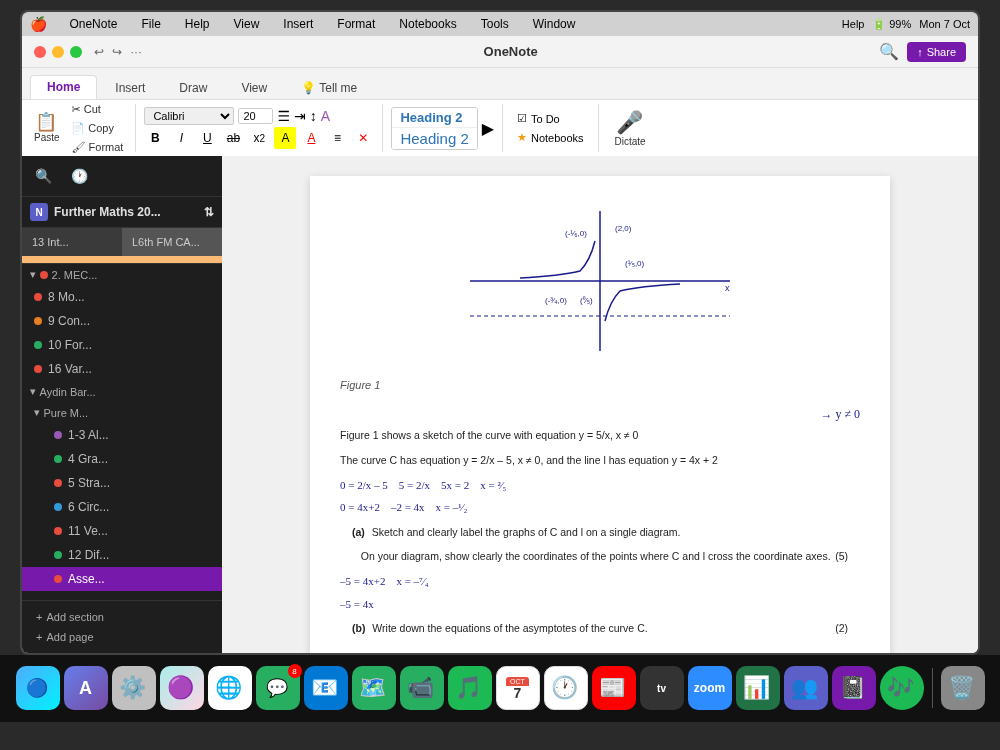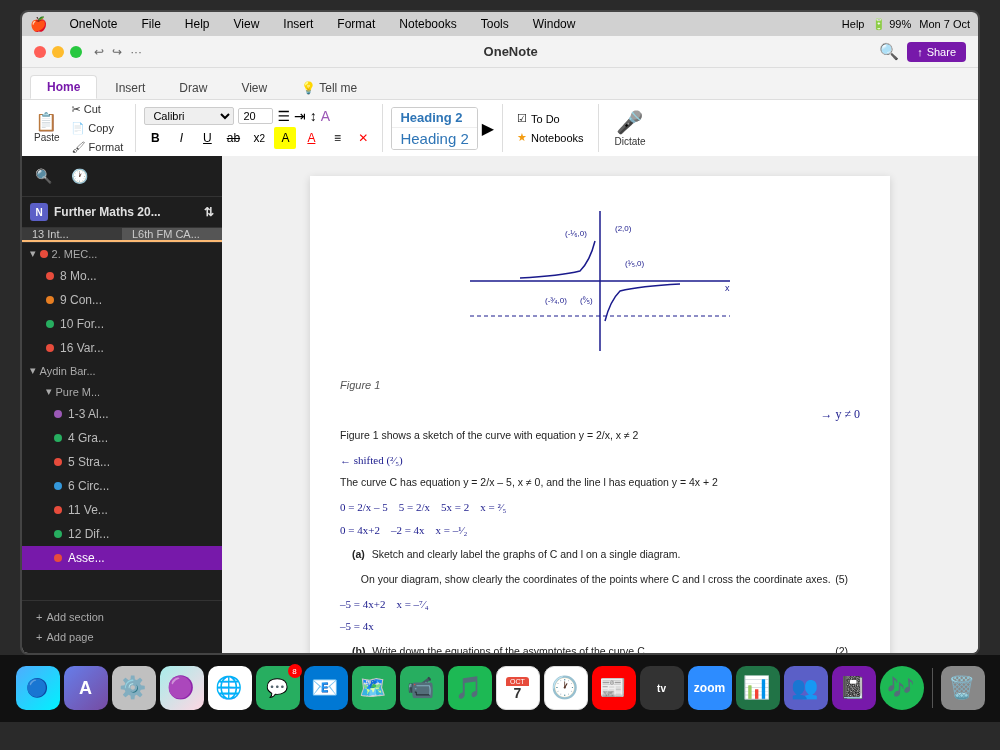--- a/index.html
+++ b/index.html
@@ -390,11 +390,11 @@
     }
 
     .page-item {
-      padding: 0 10px;
+      padding: 8px 10px;
       font-size: 12px;
       color: #ccc;
       cursor: pointer;
-      border-bottom: 2px solid #fdba74;
+      border-bottom: 7px solid #fdba74;
     }
 
     

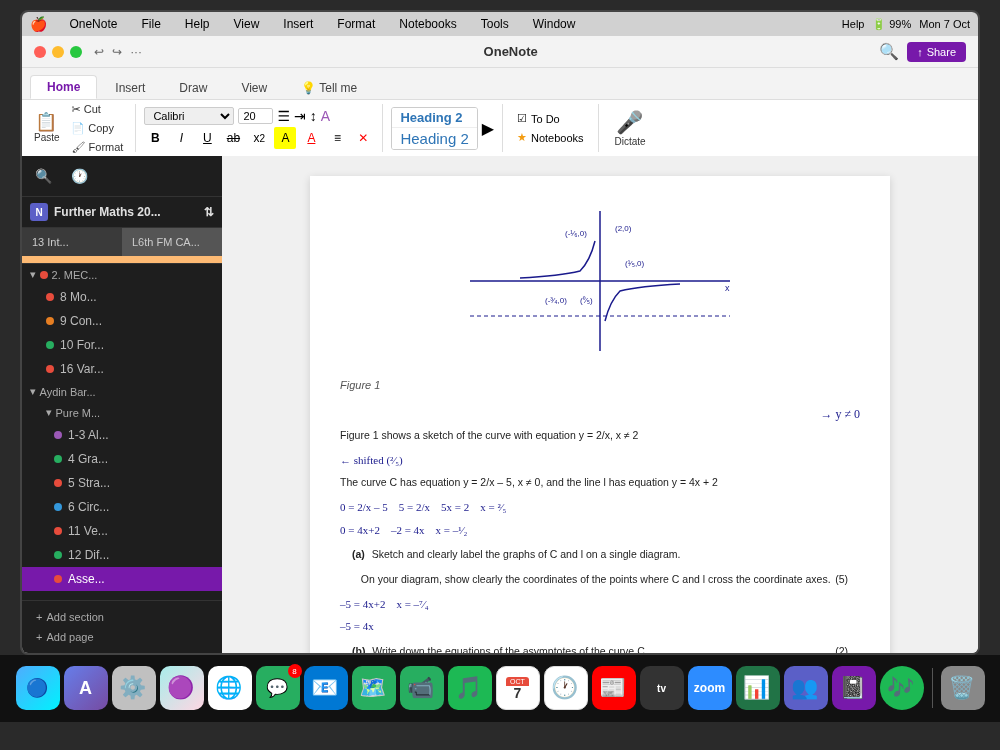--- a/index.html
+++ b/index.html
@@ -360,7 +360,7 @@
       cursor: pointer;
     }
 
-    .indent1 { padding-left: 24px; }
+    .indent1 { padding-left: 12px; }
     .indent2 { padding-left: 32px; }
 
     .sidebar-bottom {

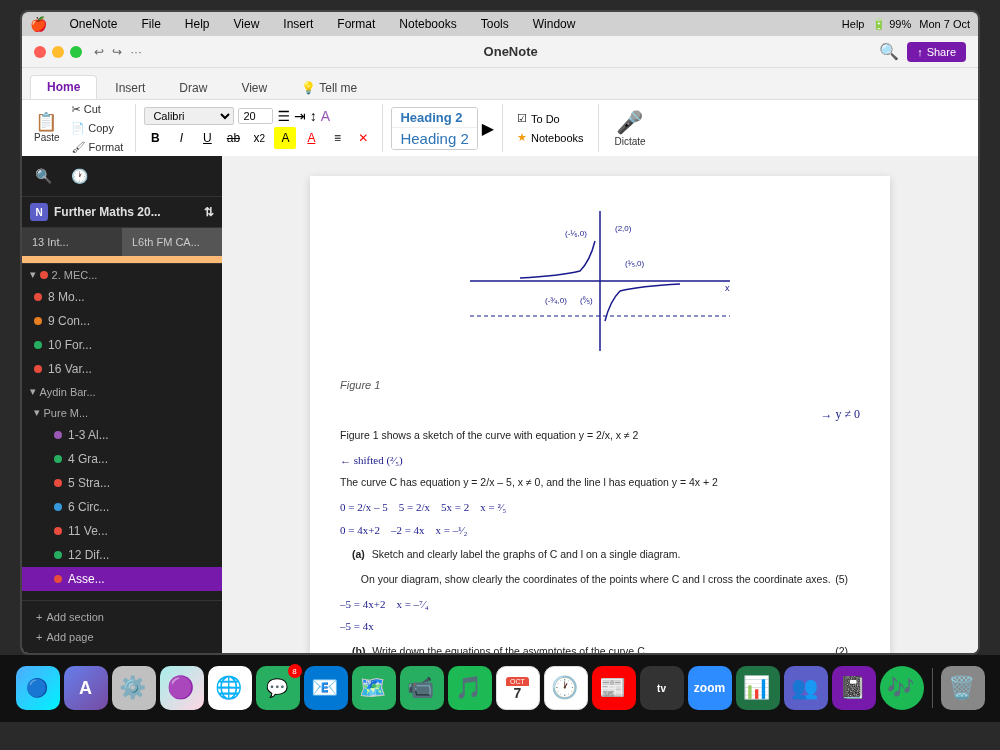--- a/index.html
+++ b/index.html
@@ -767,7 +767,7 @@
             </div>
 
             <p class="note-text">
-              Figure 1 shows a sketch of the curve with equation y = 2/x,  x ≠ 2
+              Figure 1 shows a sketch of the curve with equation y = 5/x,  x ≠ 0
             </p>
 
             <p class="note-handwritten">

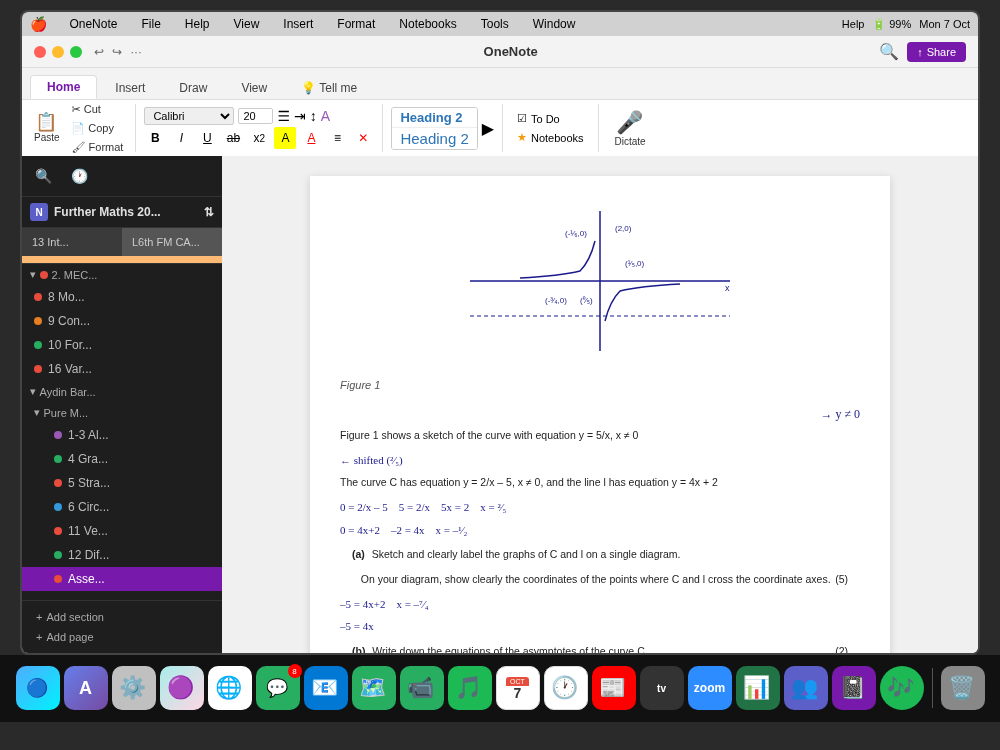--- a/index.html
+++ b/index.html
@@ -770,9 +770,6 @@
               Figure 1 shows a sketch of the curve with equation y = 5/x,  x ≠ 0
             </p>
 
-            <p class="note-handwritten">
-              ← shifted (²⁄₅)
-            </p>
 
             <p class="note-text">
               The curve C has equation y = 2/x – 5,  x ≠ 0, and the line l has equation y = 4x + 2

